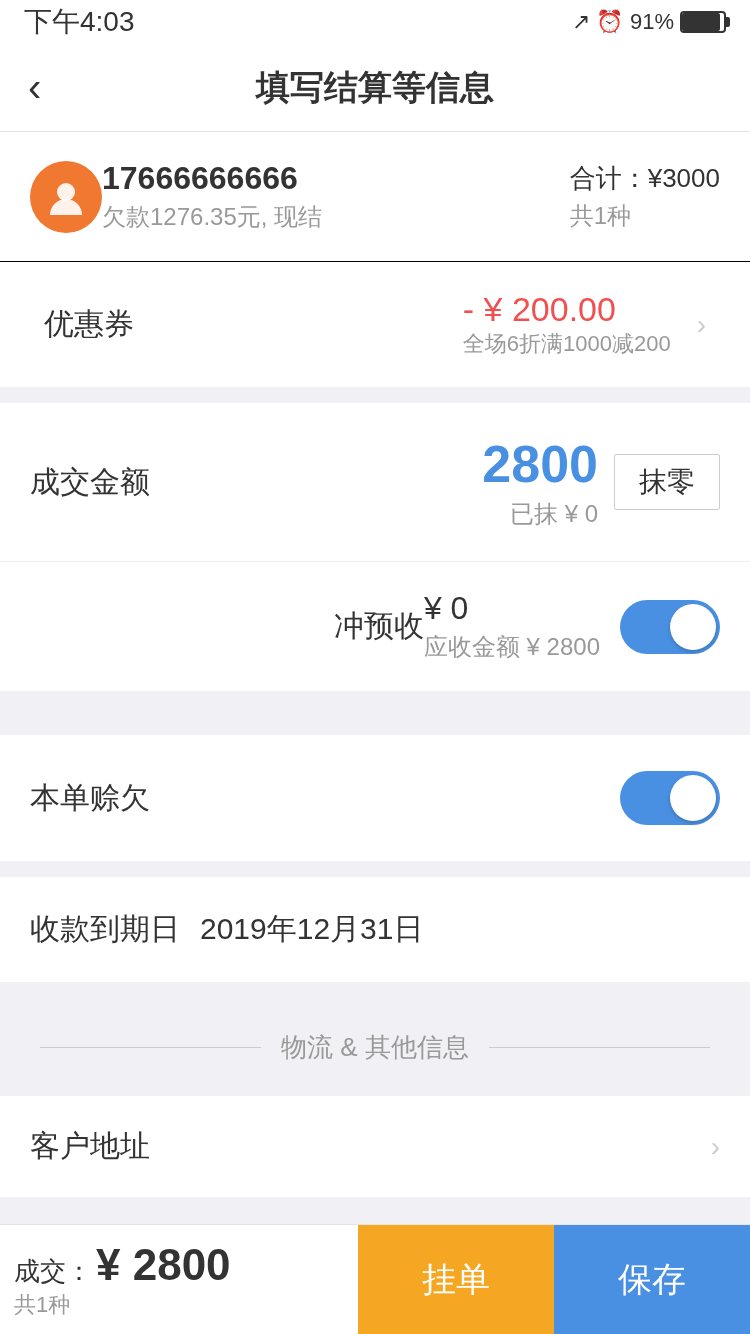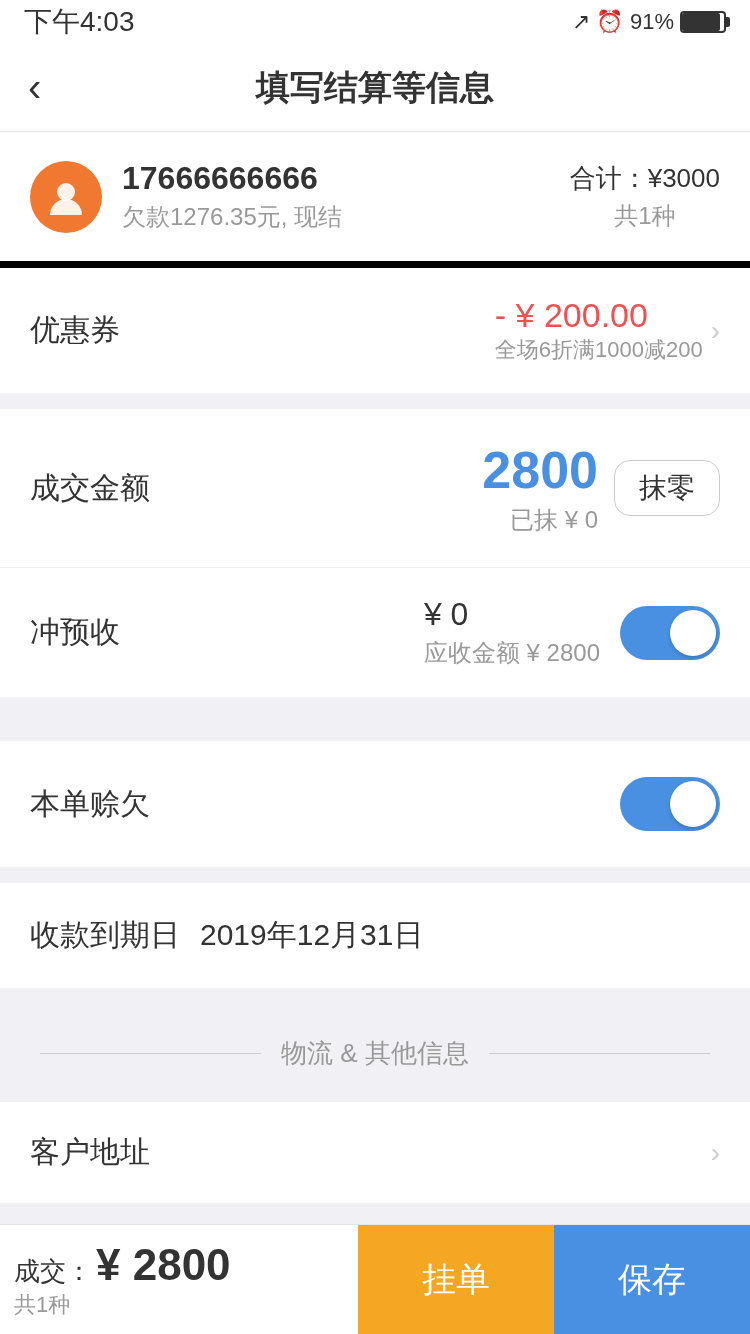--- a/index.html
+++ b/index.html
@@ -82,7 +82,7 @@
       background: #fff;
       justify-content: space-between;
     }
-    .user-left { display: flex; align-items: center; gap: 20px; }
+    .user-left { display: flex; align-items: center; }
     .avatar {
       width: 72px; height: 72px; border-radius: 50%;
       background: #f07830;

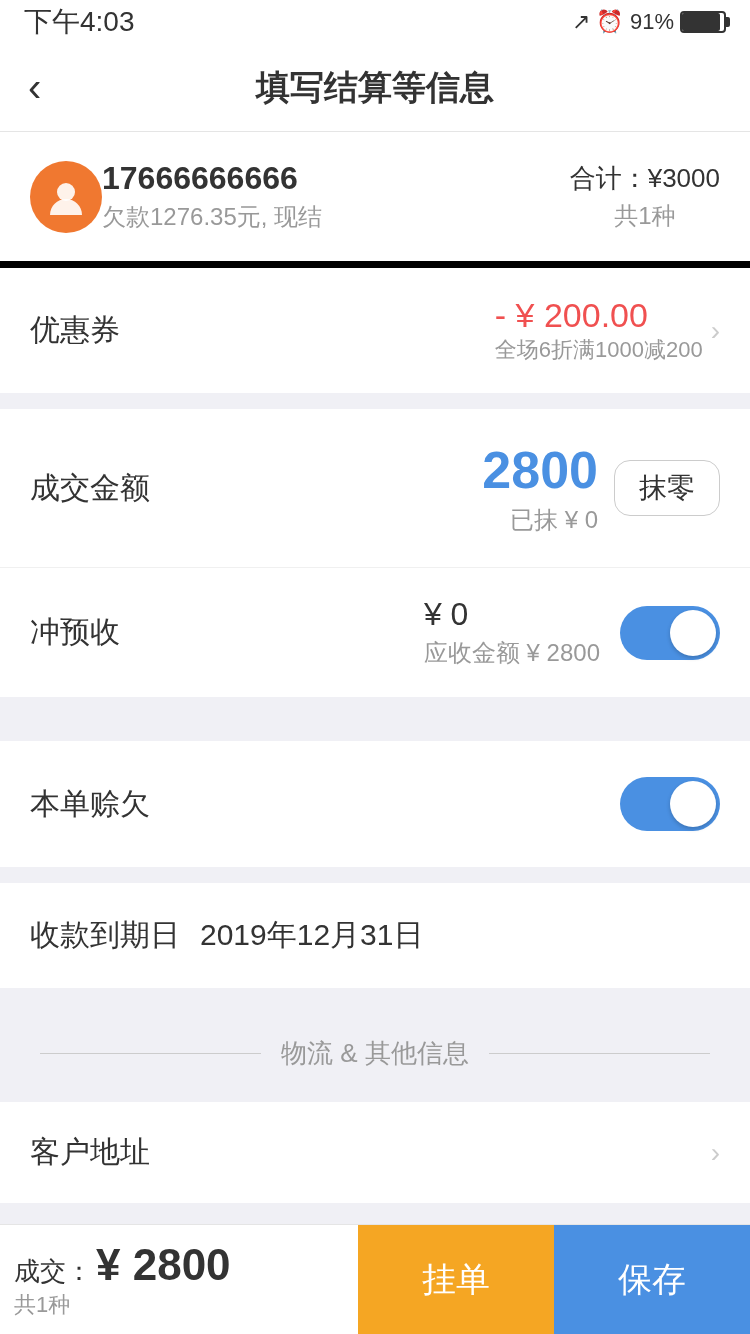--- a/index.html
+++ b/index.html
@@ -93,7 +93,7 @@
     .user-info-text {}
     .user-phone { font-size: 32px; font-weight: 600; color: #333; }
     .user-subtitle { font-size: 24px; color: #999; margin-top: 4px; }
-    .user-right { text-align: center; }
+    .user-right { text-align: left; }
     .total-label { font-size: 26px; color: #333; }
     .total-count { font-size: 24px; color: #999; margin-top: 4px; }
 

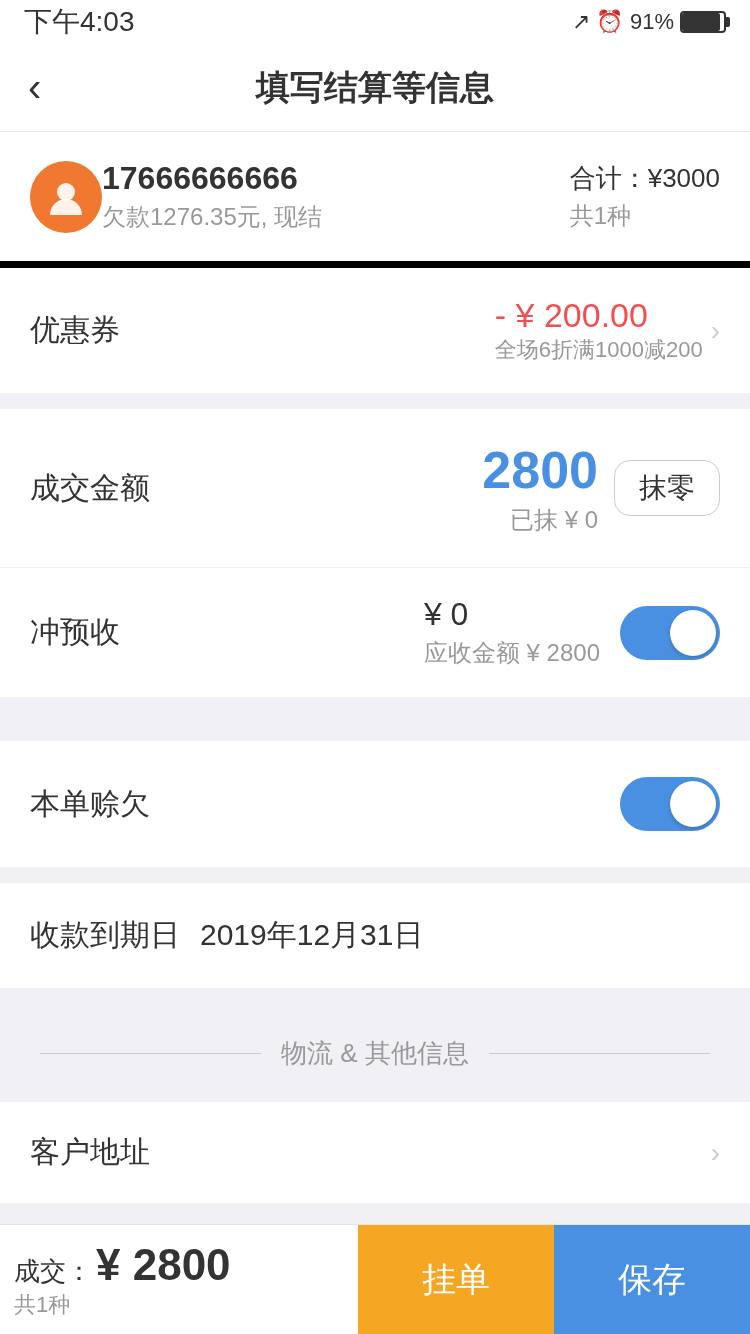--- a/index.html
+++ b/index.html
@@ -102,9 +102,9 @@
       display: flex;
       align-items: center;
       justify-content: space-between;
-      padding: 28px 30px;
-      background: #fff;
-      border-top: 7px solid #000000;
+      padding: 28px 44px;
+      background: #fff;
+      border-top: 1px solid #000000;
     }
     .coupon-left { font-size: 30px; color: #333; }
     .coupon-right { display: flex; align-items: center; gap: 8px; }

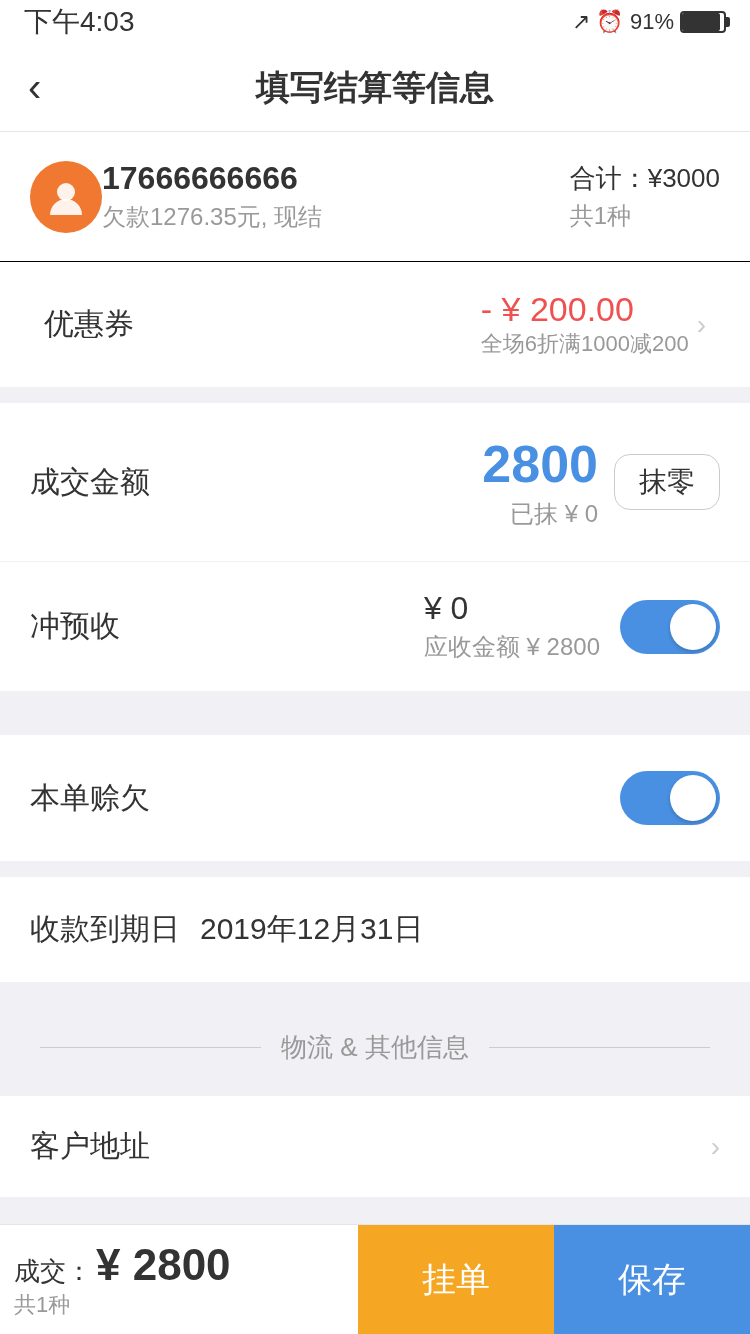--- a/index.html
+++ b/index.html
@@ -107,7 +107,7 @@
       border-top: 1px solid #000000;
     }
     .coupon-left { font-size: 30px; color: #333; }
-    .coupon-right { display: flex; align-items: center; gap: 8px; }
+    .coupon-right { display: flex; align-items: center; gap: 26px; }
     .coupon-discount { font-size: 34px; color: #f05050; font-weight: 500; }
     .coupon-desc { font-size: 22px; color: #999; }
     .chevron-right {

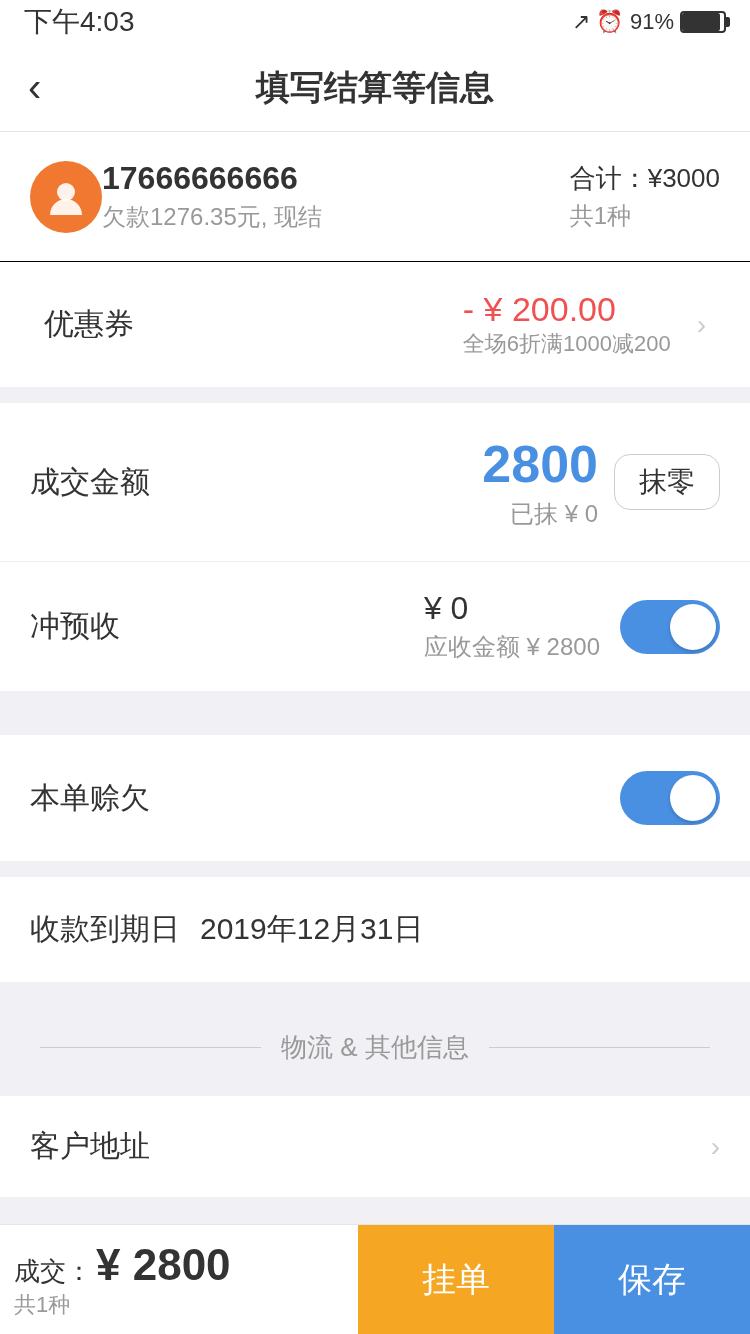--- a/index.html
+++ b/index.html
@@ -133,7 +133,7 @@
     .amount-sub { font-size: 24px; color: #999; margin-top: 4px; text-align: right; }
     .btn-round-outline {
       border: 1px solid #ccc;
-      border-radius: 16px;
+      border-radius: 2px;
       padding: 8px 24px;
       font-size: 28px;
       color: #333;

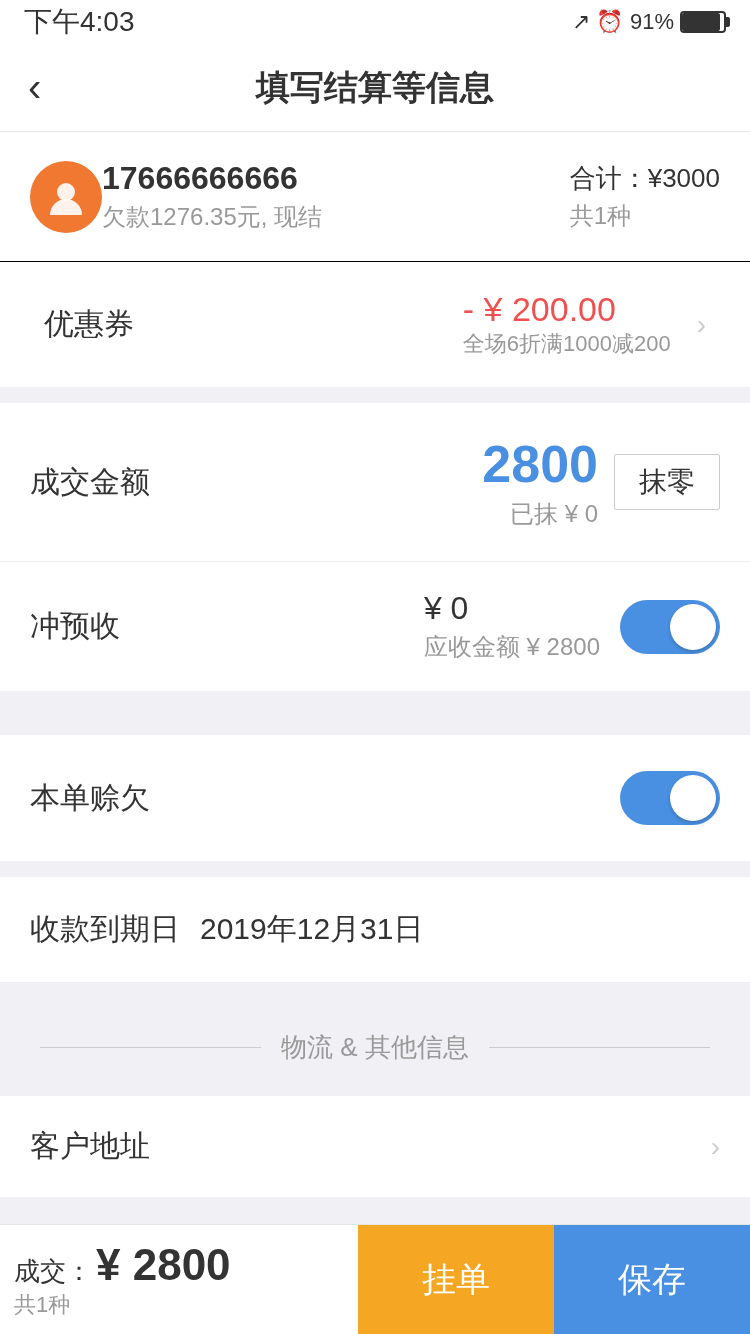--- a/index.html
+++ b/index.html
@@ -126,7 +126,7 @@
       padding: 31px 30px;
       border-bottom: 1px solid #f0f0f0;
     }
-    .amount-row:last-child { border-bottom: none; }
+    .amount-row:last-child { border-bottom: none; justify-content: flex-end; }
     .row-label { font-size: 30px; color: #333; }
     .row-right { display: flex; align-items: center; gap: 16px; }
     .amount-value-big { font-size: 52px; font-weight: bold; color: #4a90e2; }

